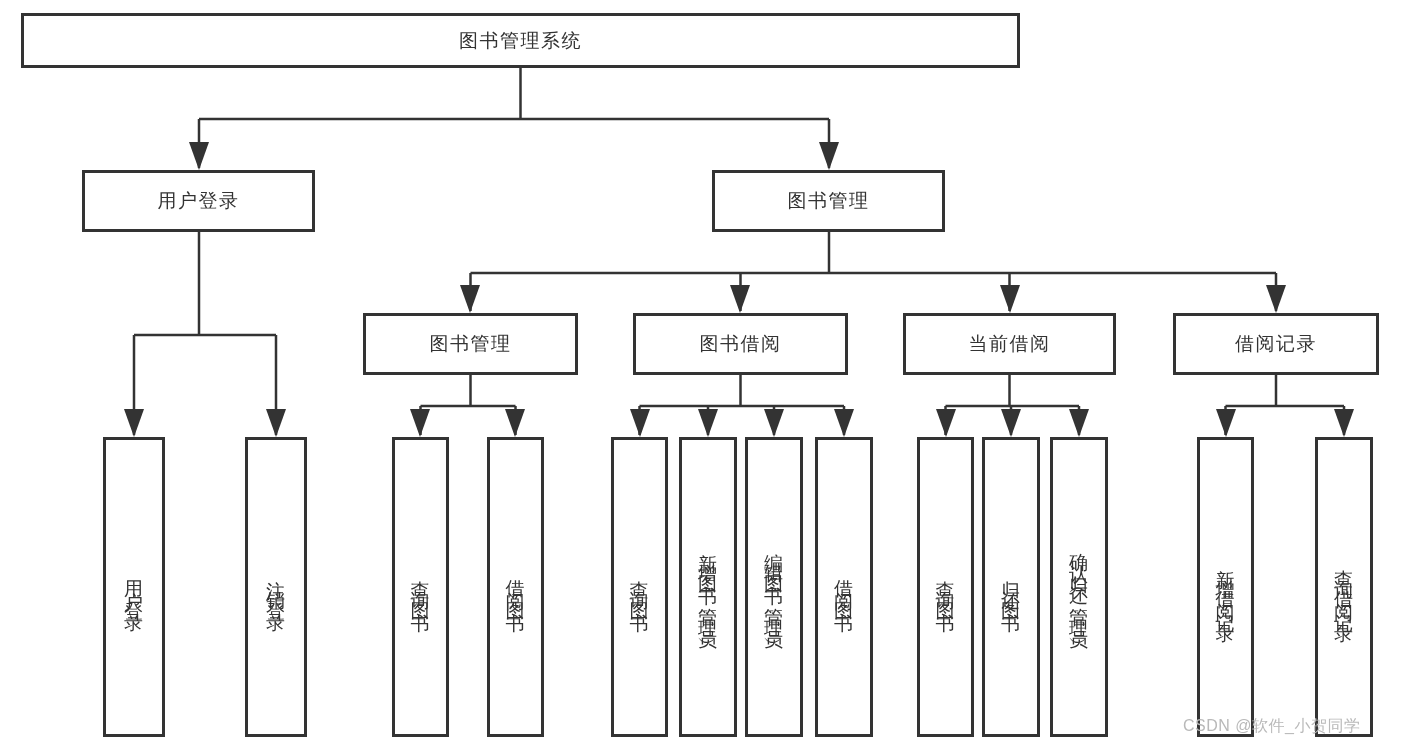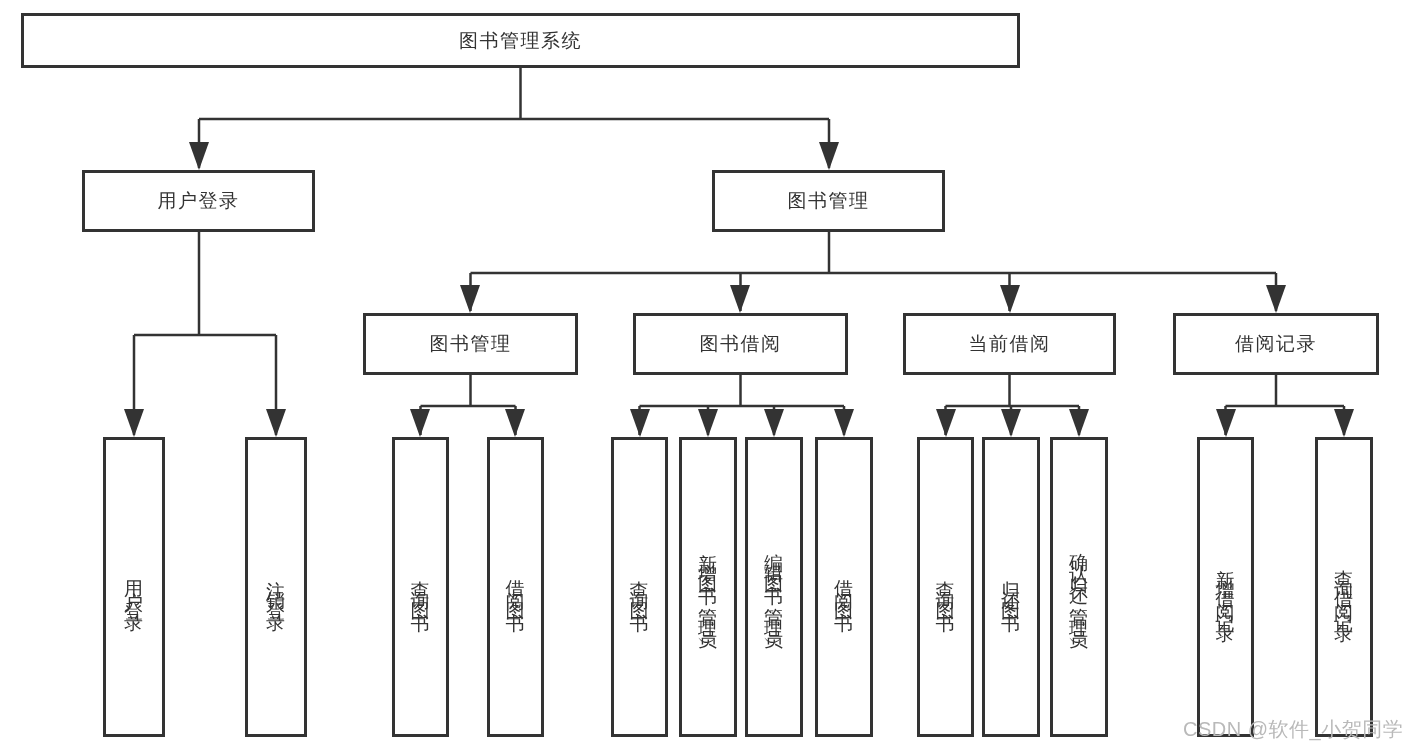--- a/index.html
+++ b/index.html
@@ -24,7 +24,7 @@
   }
   #watermark{
     position:absolute;left:1183px;top:716px;z-index:5;
-    font-size:20px;color:#b9b9b9;letter-spacing:0.5px;
+    font-size:16px;color:#b9b9b9;letter-spacing:0.5px;
     white-space:nowrap;
   }
 </style>

